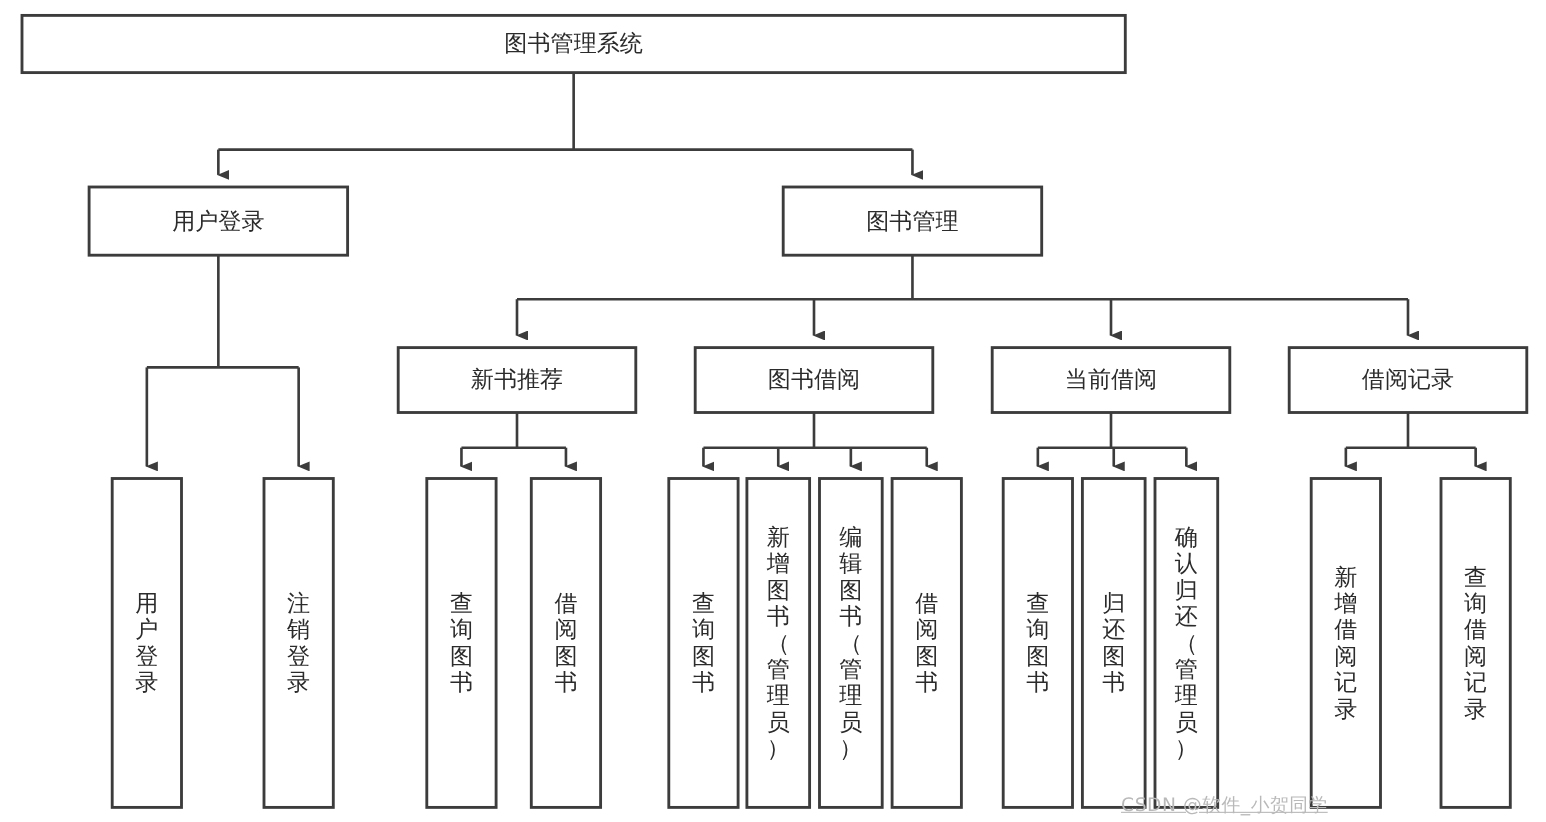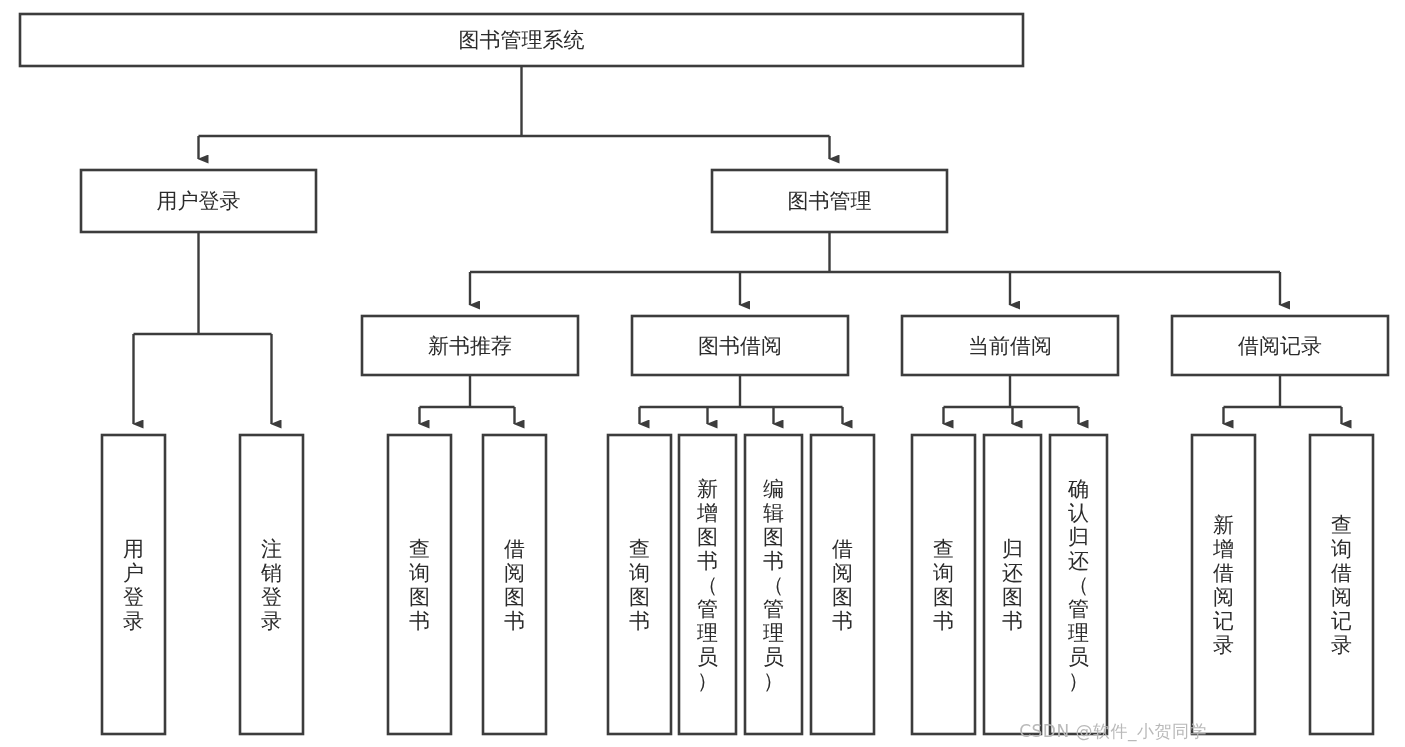--- a/index.html
+++ b/index.html
@@ -58,6 +58,7 @@
     color: #b9b9b9;
     white-space: nowrap;
     letter-spacing: 0.5px;
+    text-decoration: underline;
   }
 </style>
 </head>

